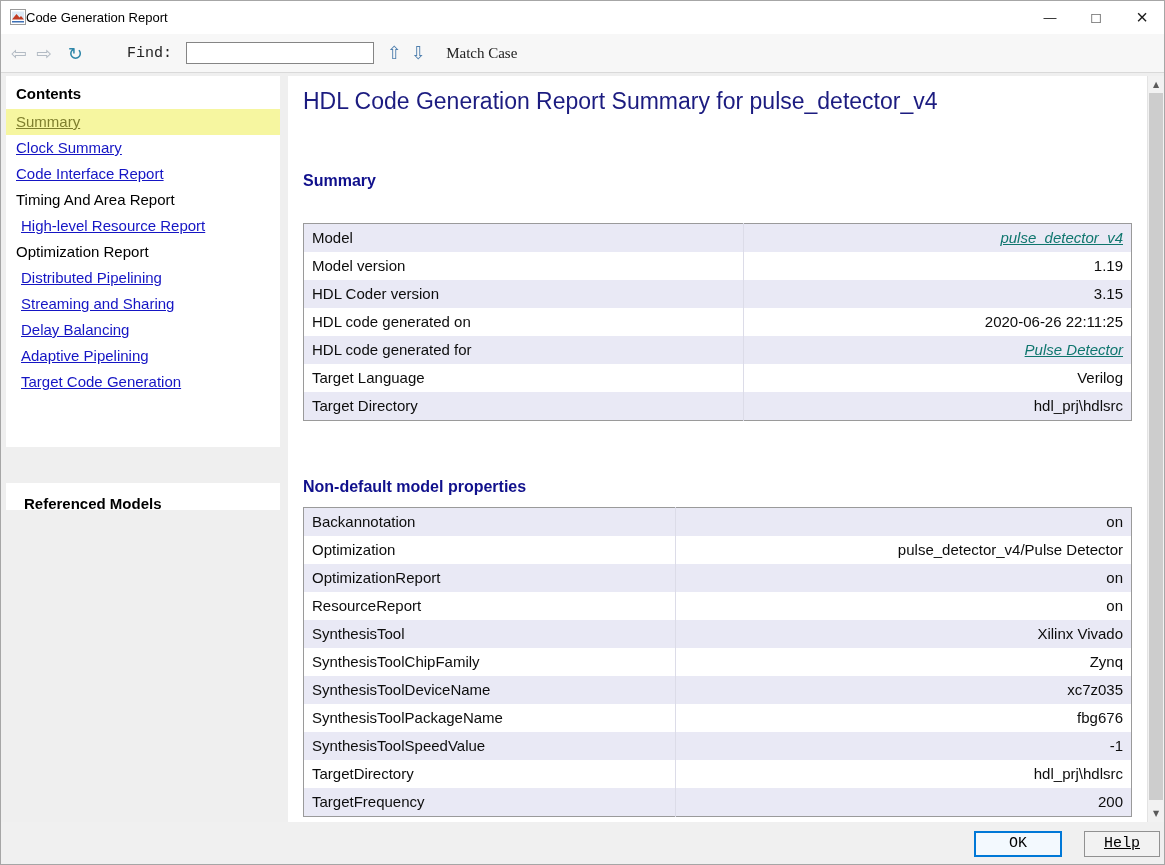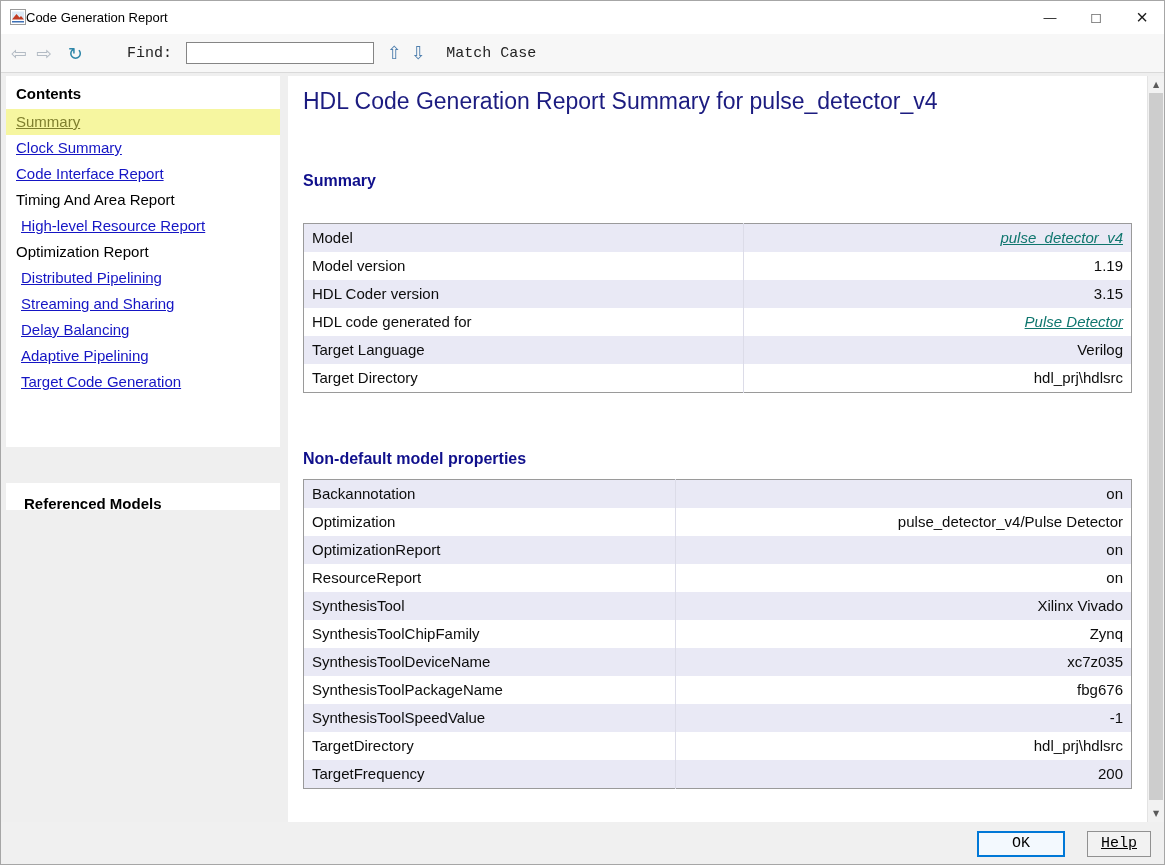--- a/index.html
+++ b/index.html
@@ -31,7 +31,7 @@
   .find-input { margin-left: 14px; width: 188px; height: 22px; border: 1px solid #858585; background: #ffffff; font: 14px "Liberation Mono", monospace; padding: 0 4px; outline: none; }
   .updown { font-size: 18px; color: #4f7fae; margin-left: 13px; cursor: pointer; line-height: 1; }
   .updown.next { margin-left: 9px; }
-  .matchcase { margin-left: 20px; font-size: 15px; color: #222222; }
+  .matchcase { margin-left: 20px; font-size: 15px; color: #222222; font-family: Liberation Serif, serif; }
 
   
   .content { position: absolute; top: 73px; left: 0; right: 0; bottom: 43px; background: #efefef; }

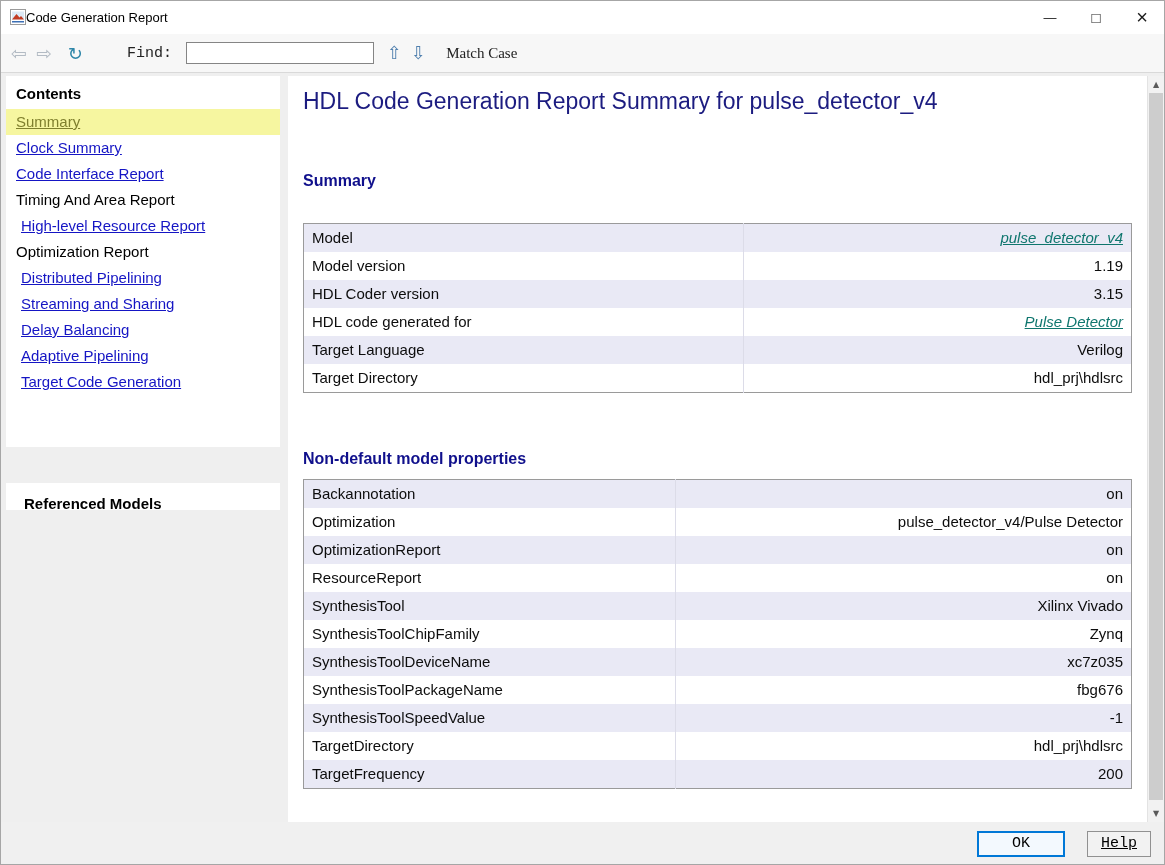--- a/index.html
+++ b/index.html
@@ -187,6 +187,10 @@
             <td class="val">3.15</td>
           </tr>
 
+          <tr class="report-row">
+            <td class="lbl">HDL code generated on</td>
+            <td class="val">2020-06-26 22:11:25</td>
+          </tr>
 
           <tr class="report-row linkrow">
             <td class="lbl">HDL code generated for</td>

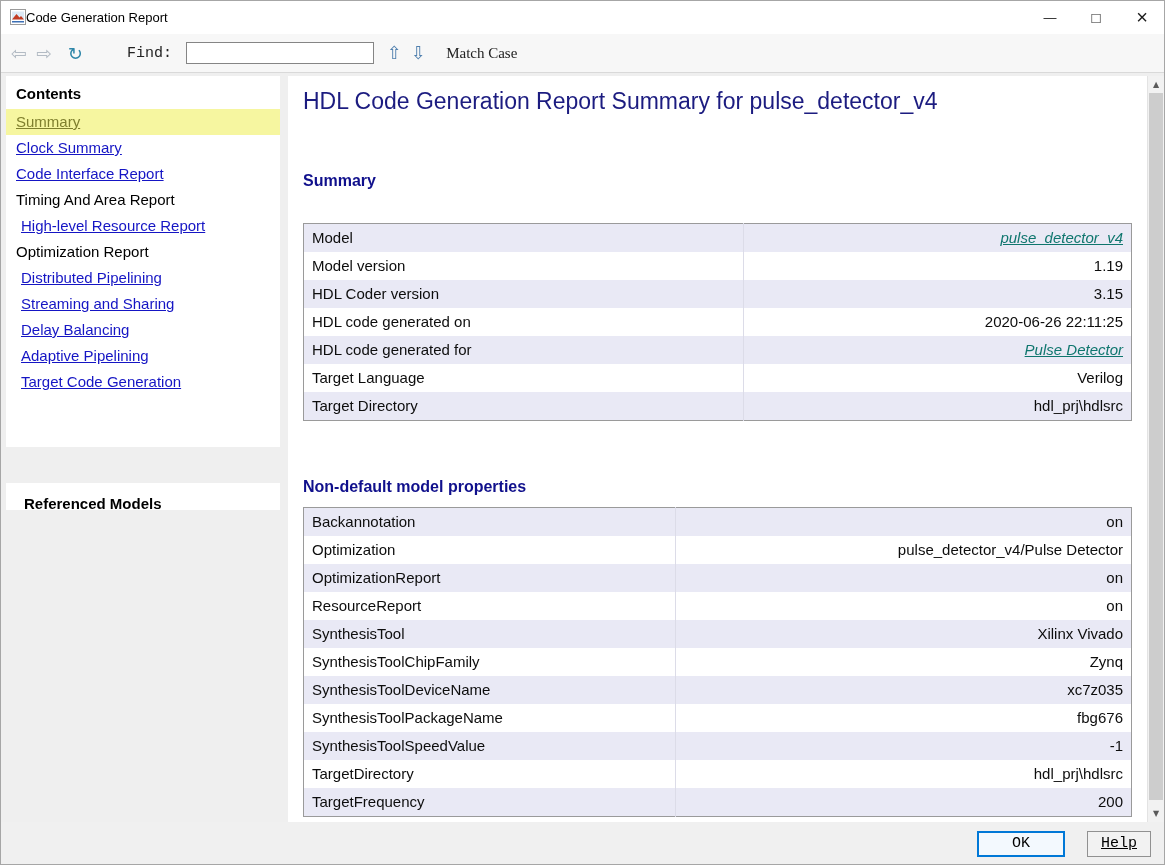--- a/index.html
+++ b/index.html
@@ -75,7 +75,7 @@
   .footer { position: absolute; bottom: 0; left: 0; right: 0; height: 43px; background: #f0f0f0; display: flex; align-items: center; justify-content: flex-end; font-family: "Liberation Mono", monospace; }
   .btn { height: 26px; display: flex; align-items: center; justify-content: center; font-size: 15px; color: #000000; cursor: pointer; }
   .btn.ok { width: 88px; border: 2px solid #0078d7; background: #f3f9fe; margin-right: 22px; }
-  .btn.help { width: 64px; border: 1px solid #919191; background: #f2f2f2; margin-right: 14px; text-decoration: underline; }
+  .btn.help { width: 76px; border: 1px solid #919191; background: #f2f2f2; margin-right: 5px; text-decoration: underline; }
 </style>
 </head>
 <body>

